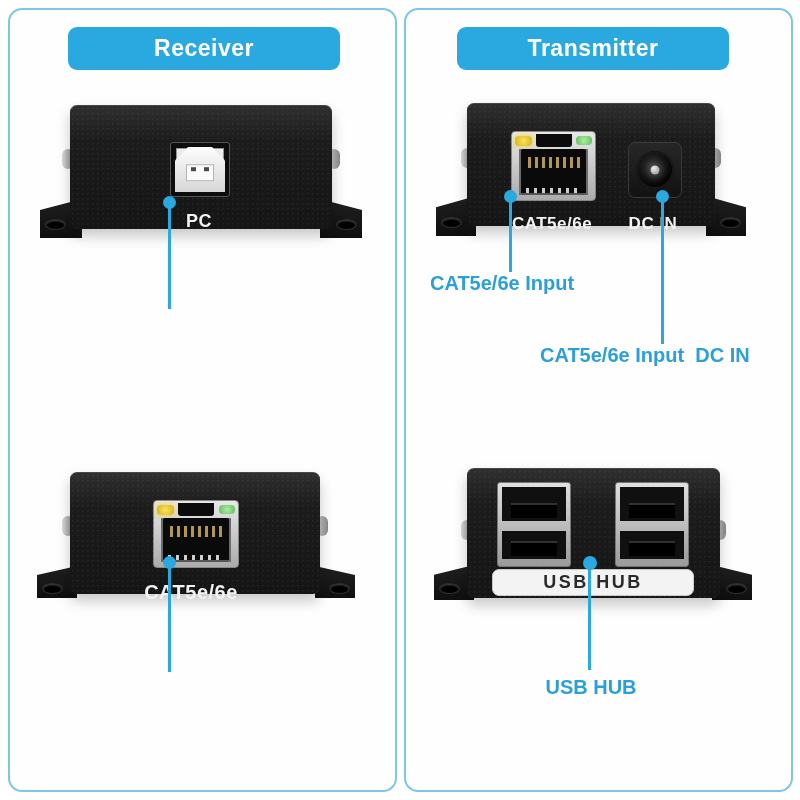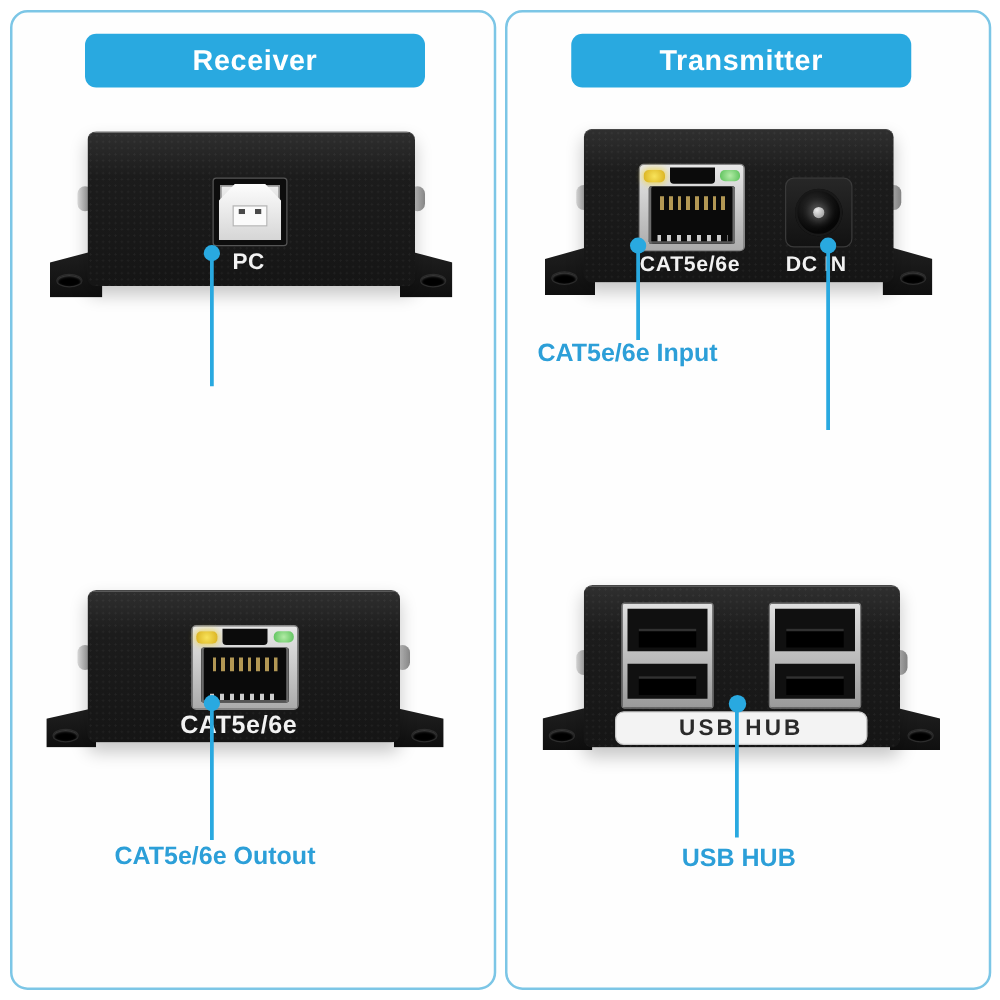--- a/index.html
+++ b/index.html
@@ -83,7 +83,7 @@
         display:flex;align-items:center;justify-content:center;color:#2b2b2b;font-size:18px;
         font-weight:700;letter-spacing:2.5px;}
 
-  .portlabel{position:absolute;color:#f2f2f2;font-weight:700;text-align:center;z-index:2;letter-spacing:.5px;}
+  .portlabel{position:absolute;color:#f2f2f2;font-weight:700;text-align:center;z-index:2;letter-spacing:.5px;margin-top:12px;}
   .bluelabel{position:absolute;color:var(--label);font-size:20px;font-weight:700;z-index:5;}
   .center{text-align:center;}
   .pre{white-space:pre;}

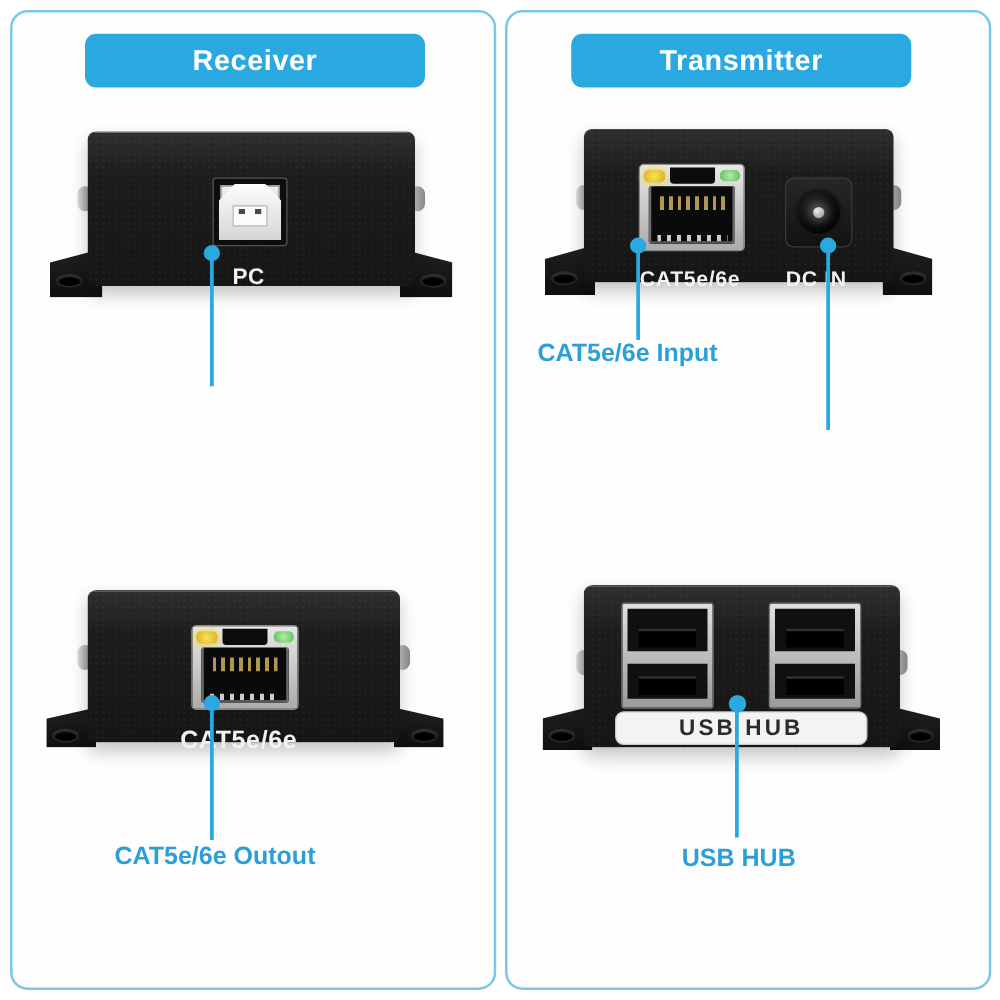--- a/index.html
+++ b/index.html
@@ -183,6 +183,7 @@
     <div class="bluelabel" style="left:430px;top:272px;">CAT5e/6e Input</div>
     <div class="dot" style="left:656px;top:190px;"></div>
     <div class="cline" style="left:661px;top:202px;height:142px;"></div>
+    <div class="bluelabel pre" style="left:540px;top:344px;">CAT5e/6e Input  DC IN</div>
   </div>
 
   <div class="group">

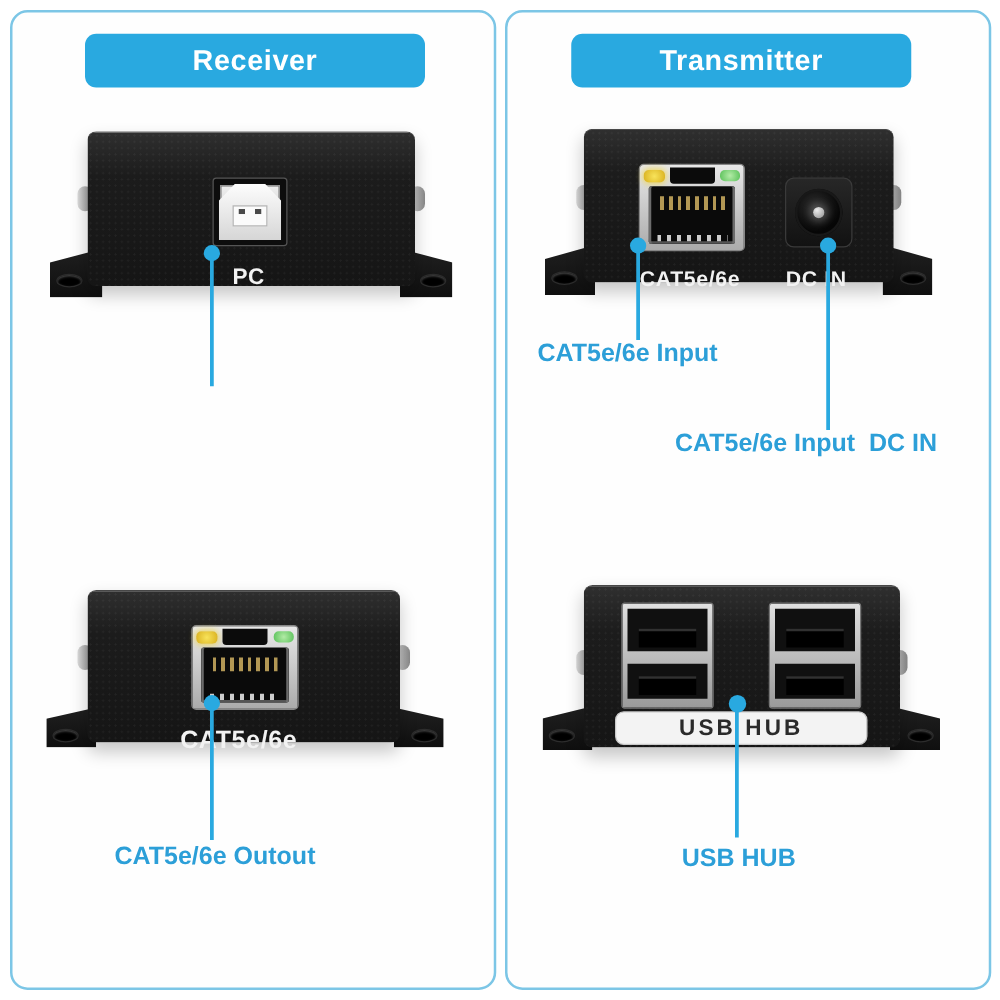--- a/index.html
+++ b/index.html
@@ -150,7 +150,6 @@
     <div class="portlabel" style="left:121px;top:569px;width:140px;font-size:20px;">CAT5e/6e</div>
     <div class="dot" style="left:163px;top:556px;"></div>
     <div class="cline" style="left:168px;top:568px;height:104px;"></div>
-    <div class="bluelabel center" style="left:52px;top:674px;width:240px;">CAT5e/6e Outout</div>
   </div>
 
   <div class="group">

